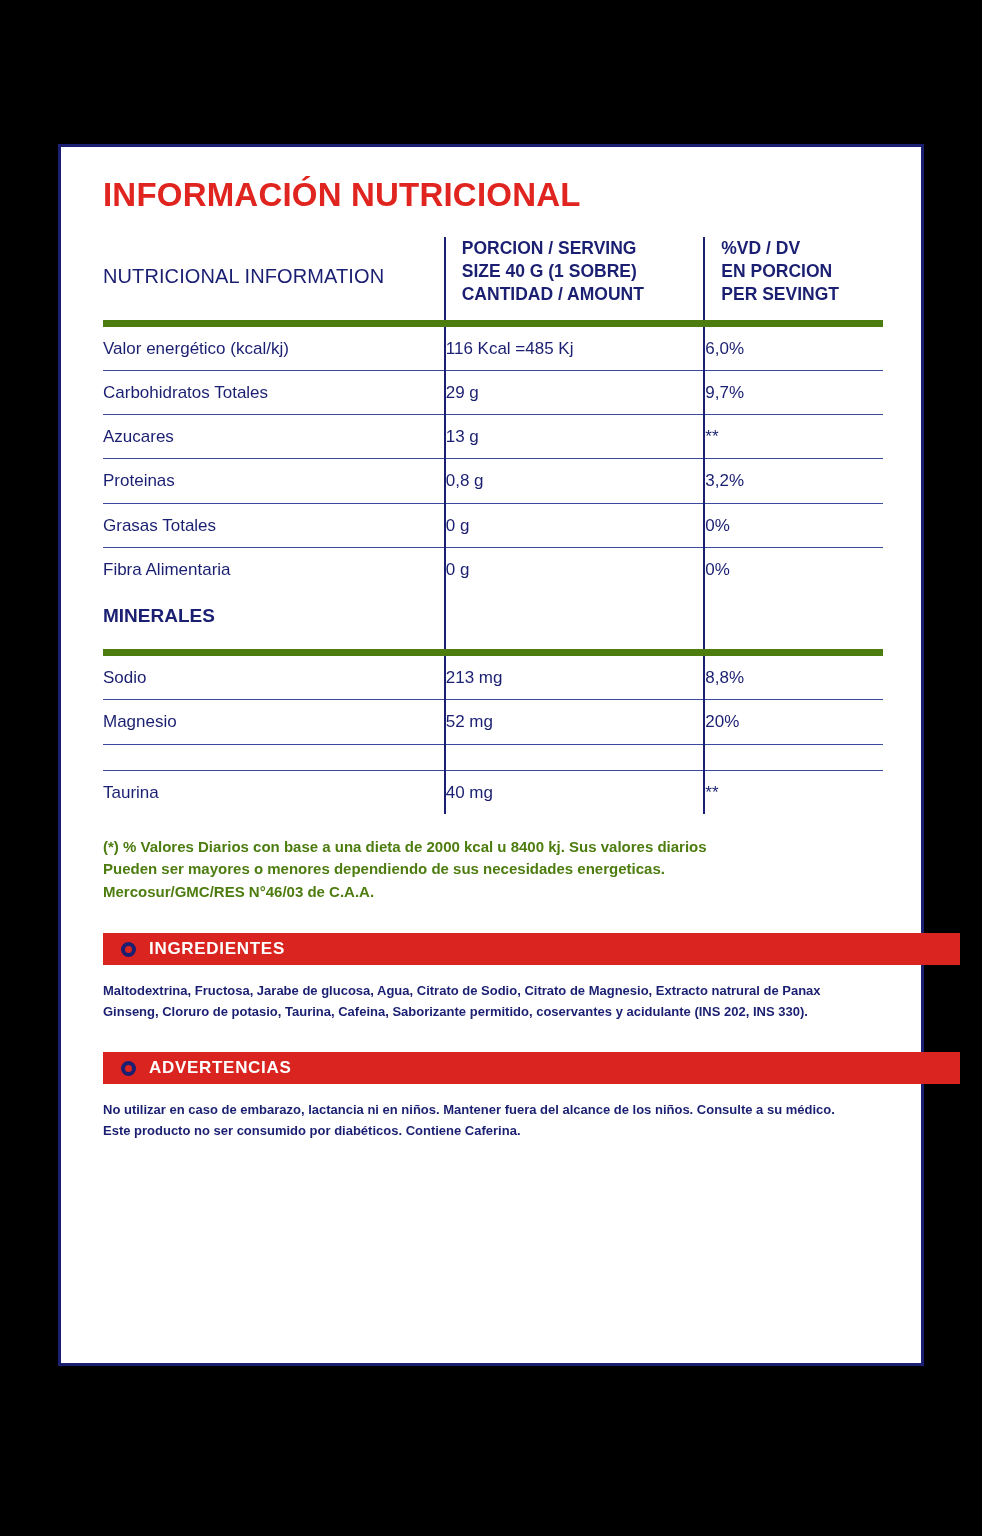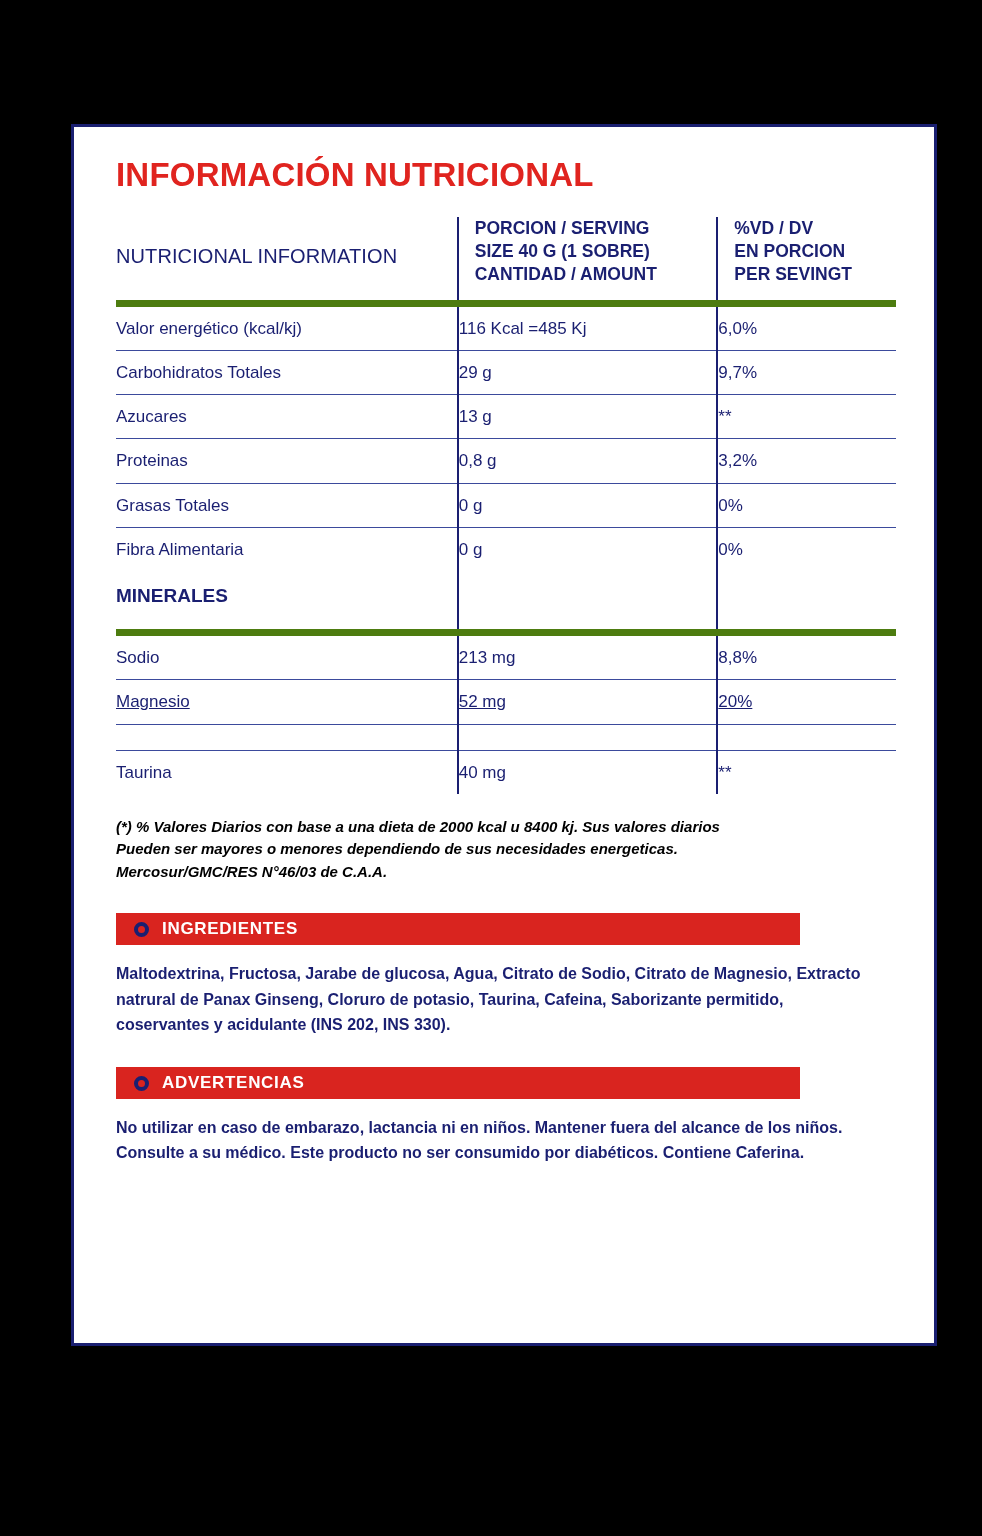--- a/index.html
+++ b/index.html
@@ -15,12 +15,11 @@
   #label-card {
     position: absolute;
     left: 58px;
-    top: 124px;
+    top: 144px;
     width: 866px;
     height: 1222px;
     background: #ffffff;
     border: 3px solid #1a1f71;
-    margin-left: 13px;
   }
 
   .card-inner {

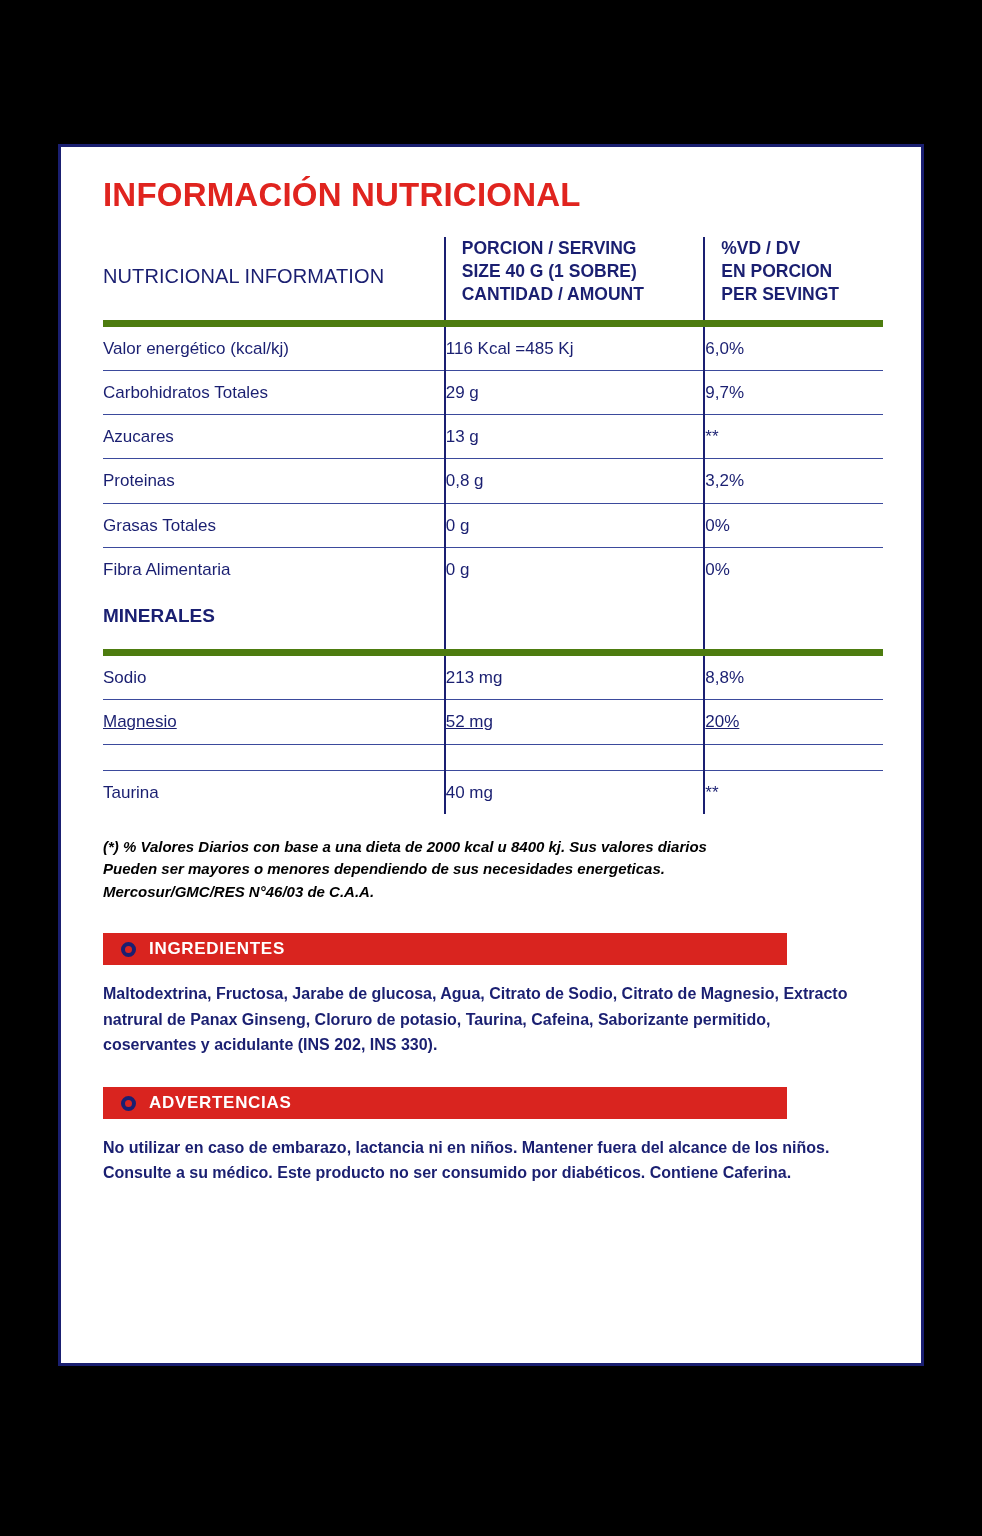--- a/index.html
+++ b/index.html
@@ -77,7 +77,6 @@
   }
   .row-bottom-thin > td {
     border-bottom: 1.5px solid #3b4a9c;
-    text-decoration: underline;
   }
 
   .data-cell {

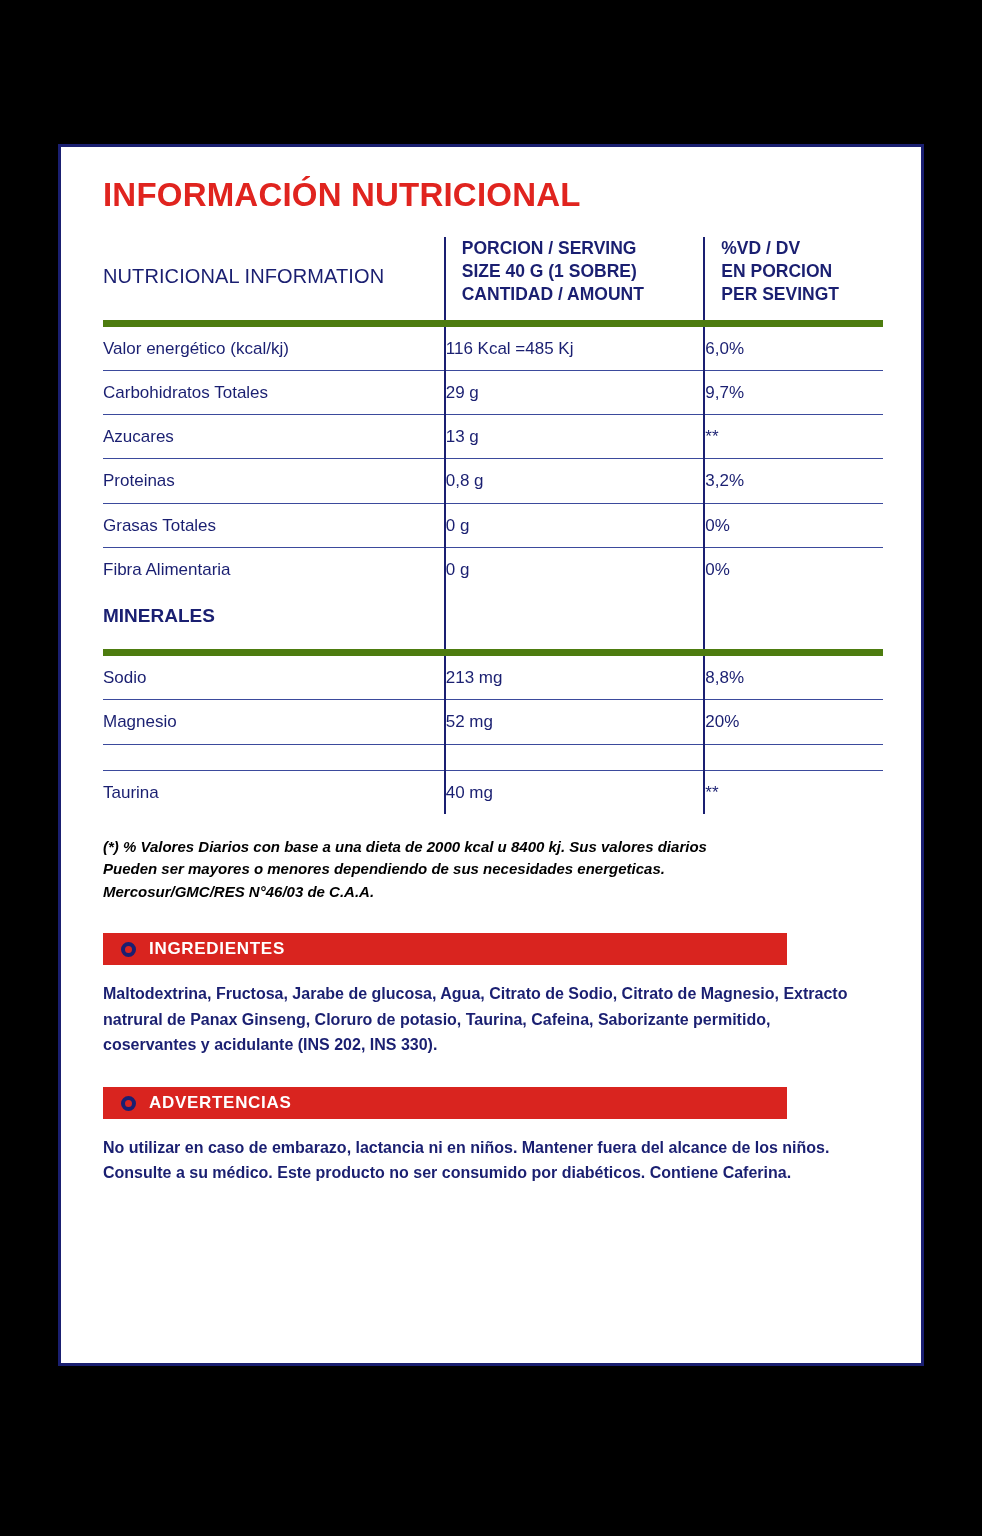--- a/index.html
+++ b/index.html
@@ -96,8 +96,7 @@
 
   
   #footnote {
-    color: #000000;
-    font-style: italic;
+    color: #4d7c0f;
     font-weight: bold;
     font-size: 15px;
     line-height: 1.50;

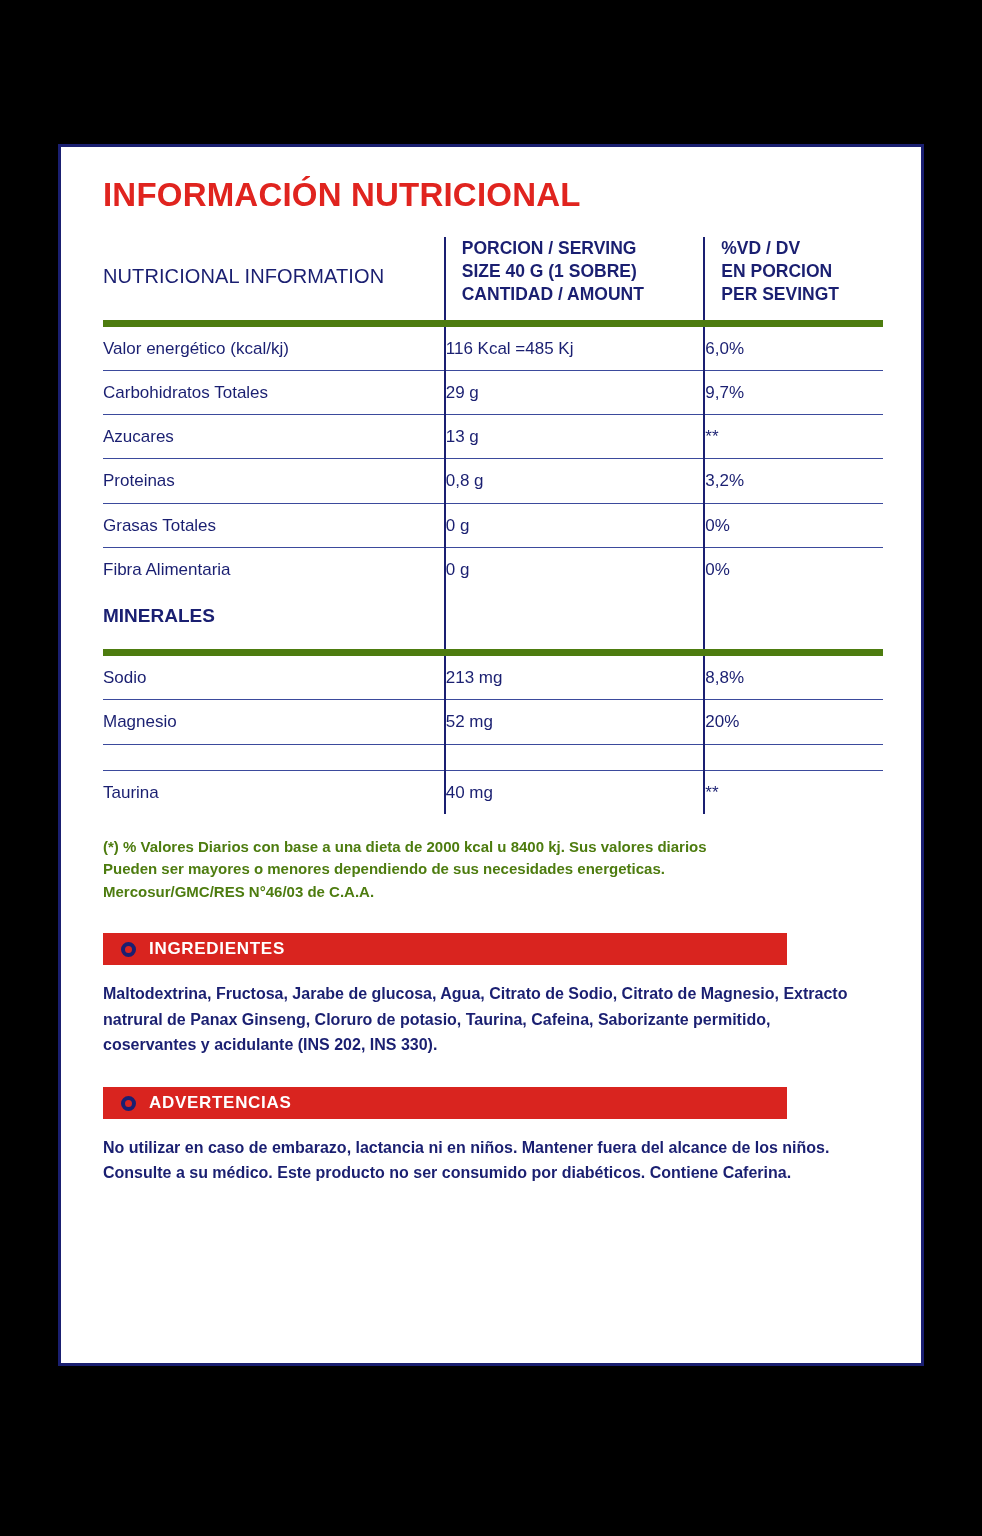--- a/index.html
+++ b/index.html
@@ -111,7 +111,7 @@
     align-items: center;
     padding-left: 18px;
     margin-top: 30px;
-    width: 684px;
+    width: 857px;
   }
   .banner-ring {
     width: 15px;

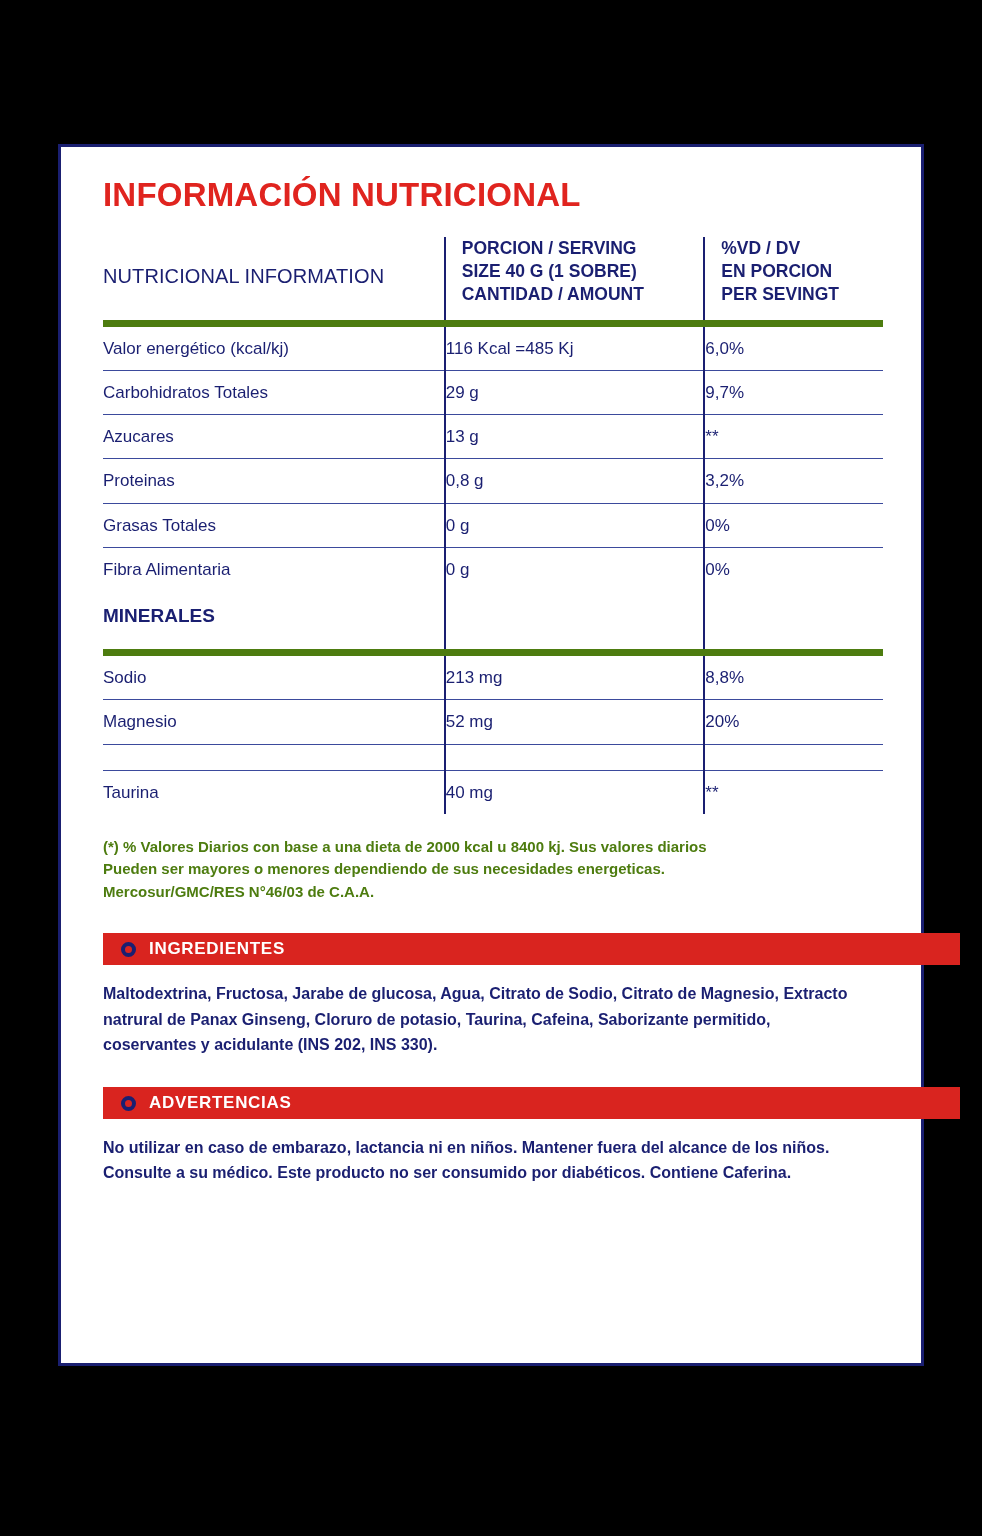--- a/index.html
+++ b/index.html
@@ -130,7 +130,7 @@
 
   .body-text {
     color: #1a1f71;
-    font-size: 16px;
+    font-size: 13px;
     font-weight: bold;
     line-height: 1.58;
     margin-top: 16px;

